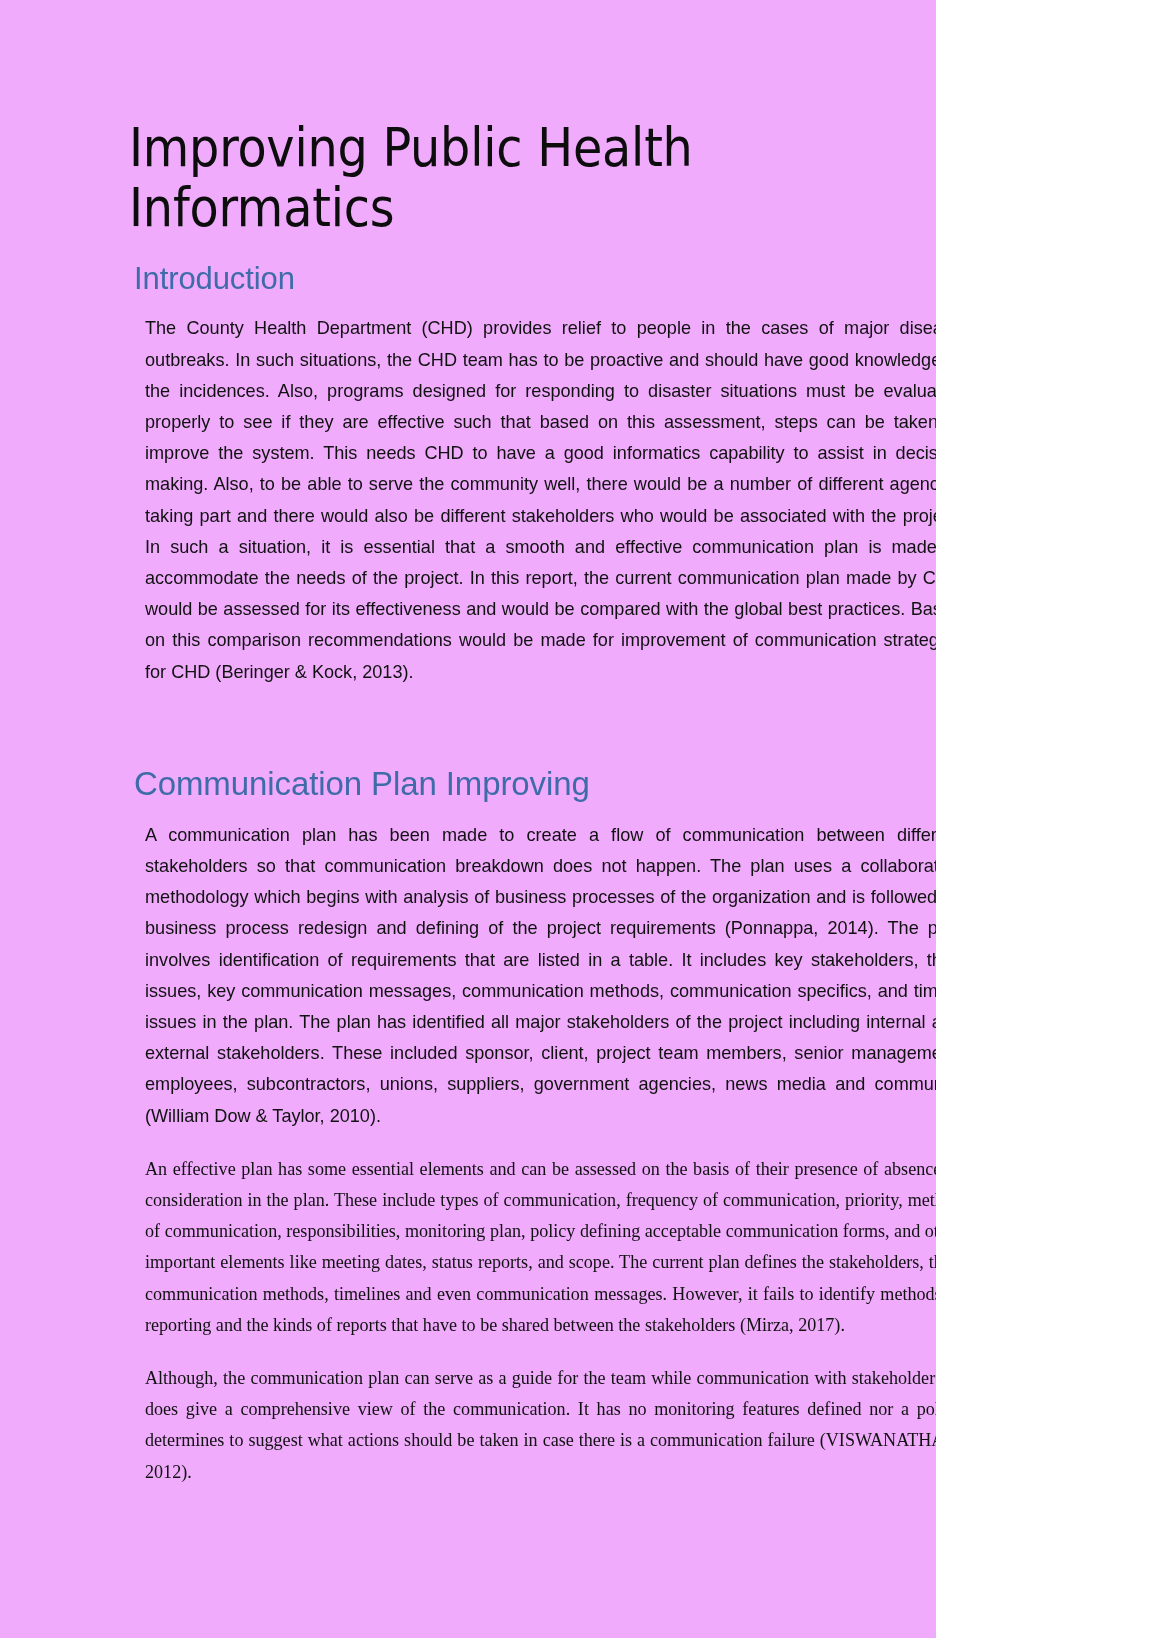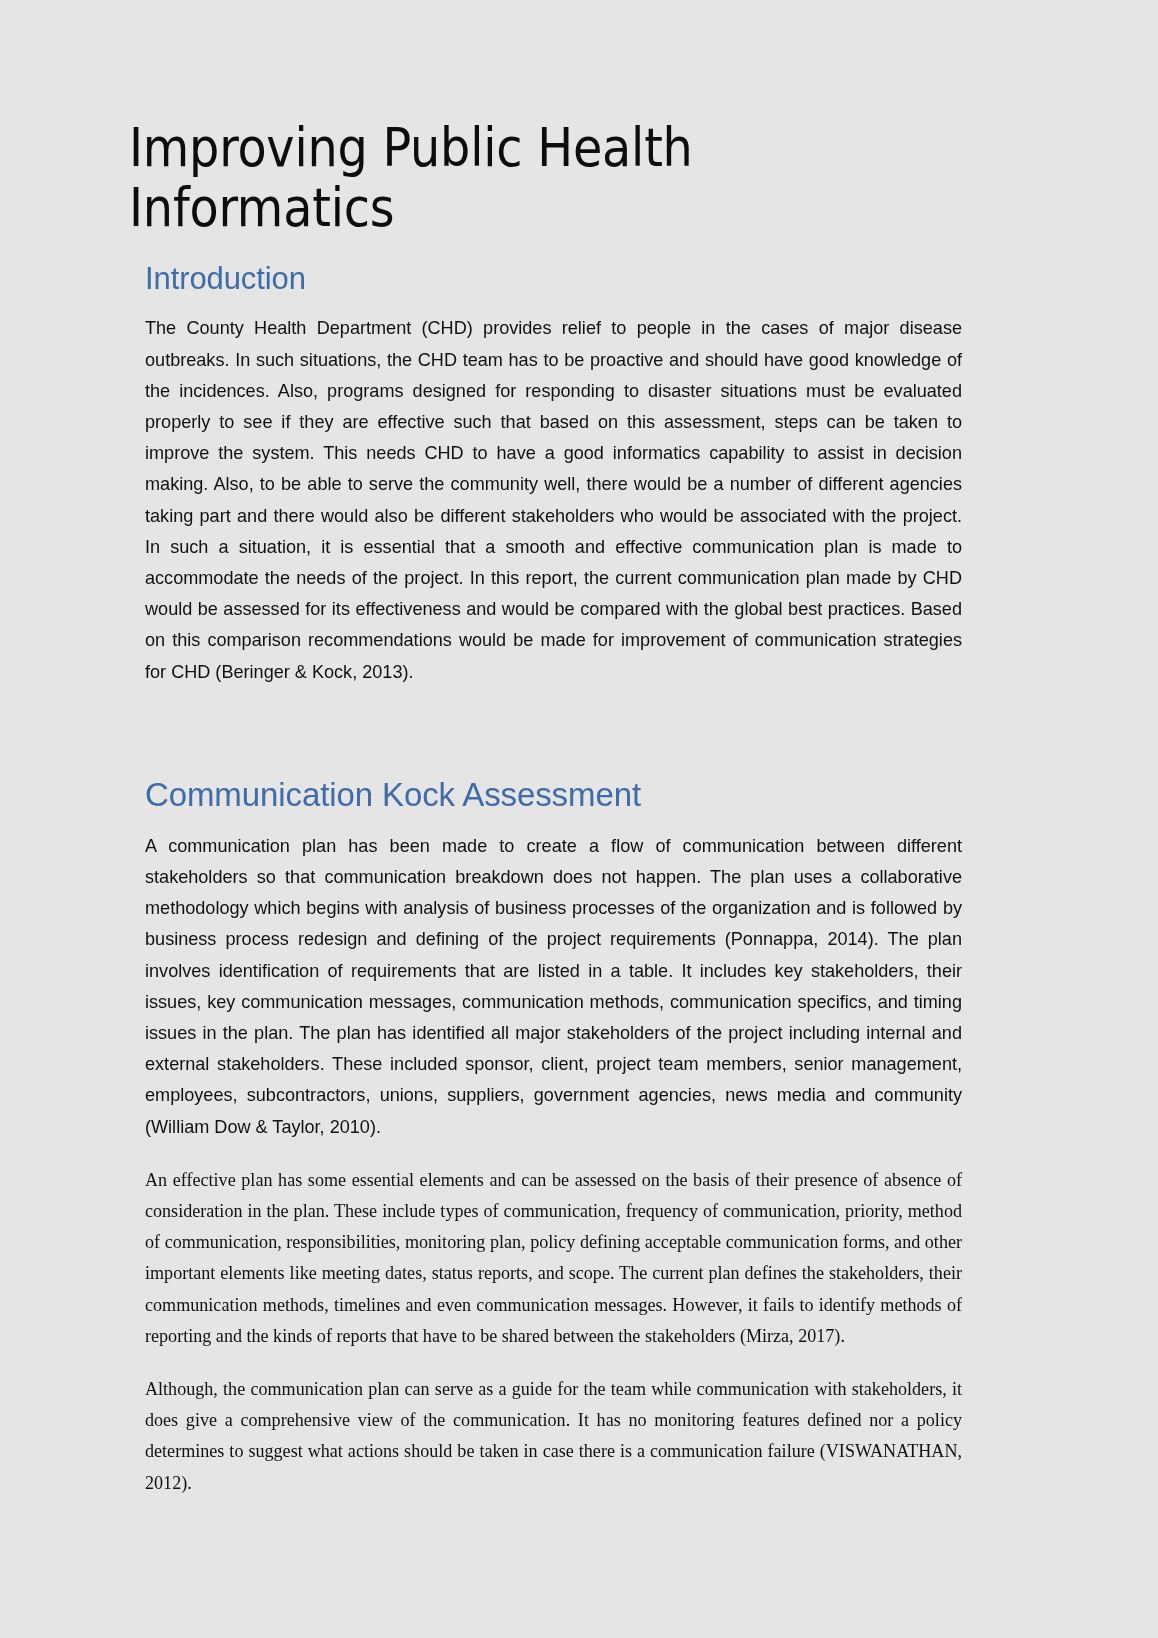--- a/index.html
+++ b/index.html
@@ -12,9 +12,9 @@
   }
   .page {
     position: relative;
-    width: 1158px;
+    width: 936px;
     height: 1638px;
-    background: #e5e5e5;
+    background: #f0abfc;
     box-sizing: border-box;
     overflow: hidden;
   }

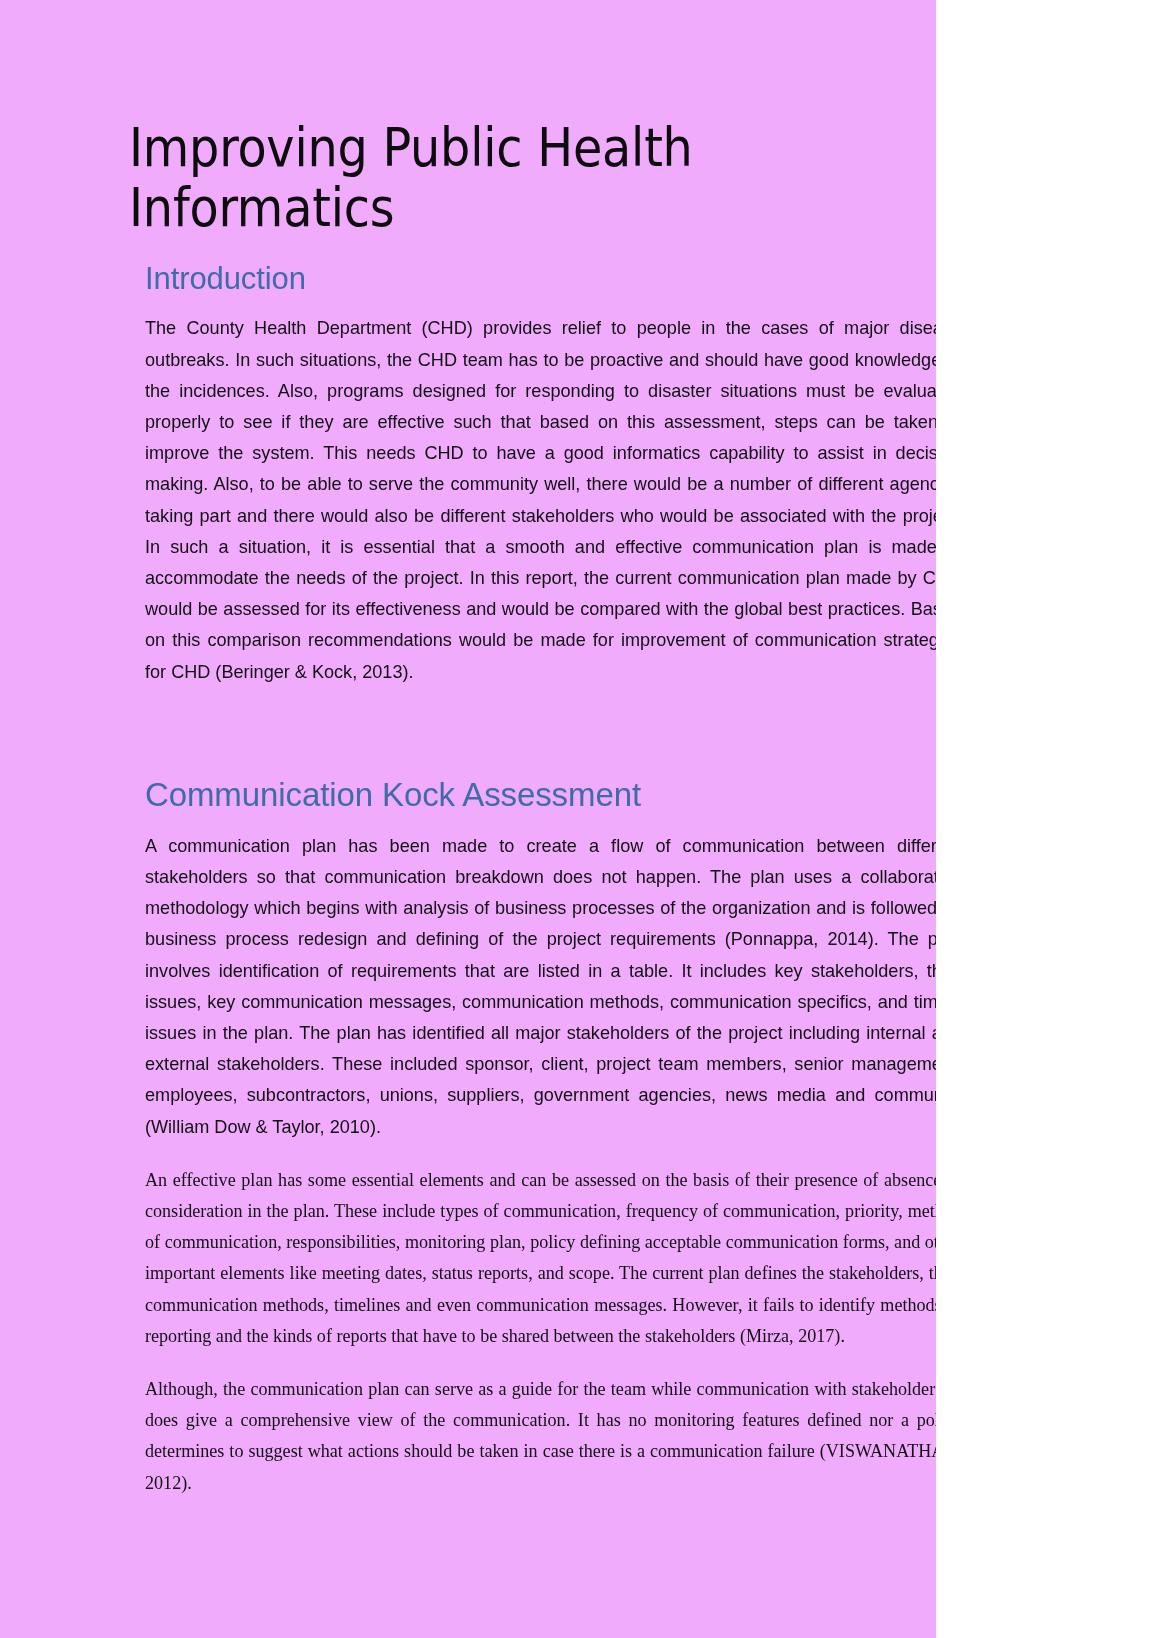--- a/index.html
+++ b/index.html
@@ -39,7 +39,7 @@
     font-family: "Liberation Sans", sans-serif;
     font-weight: 400;
     color: #3f6ba8;
-    margin: 16px;
+    margin: 5px;
     letter-spacing: -0.1px;
   }
   .heading-1 {

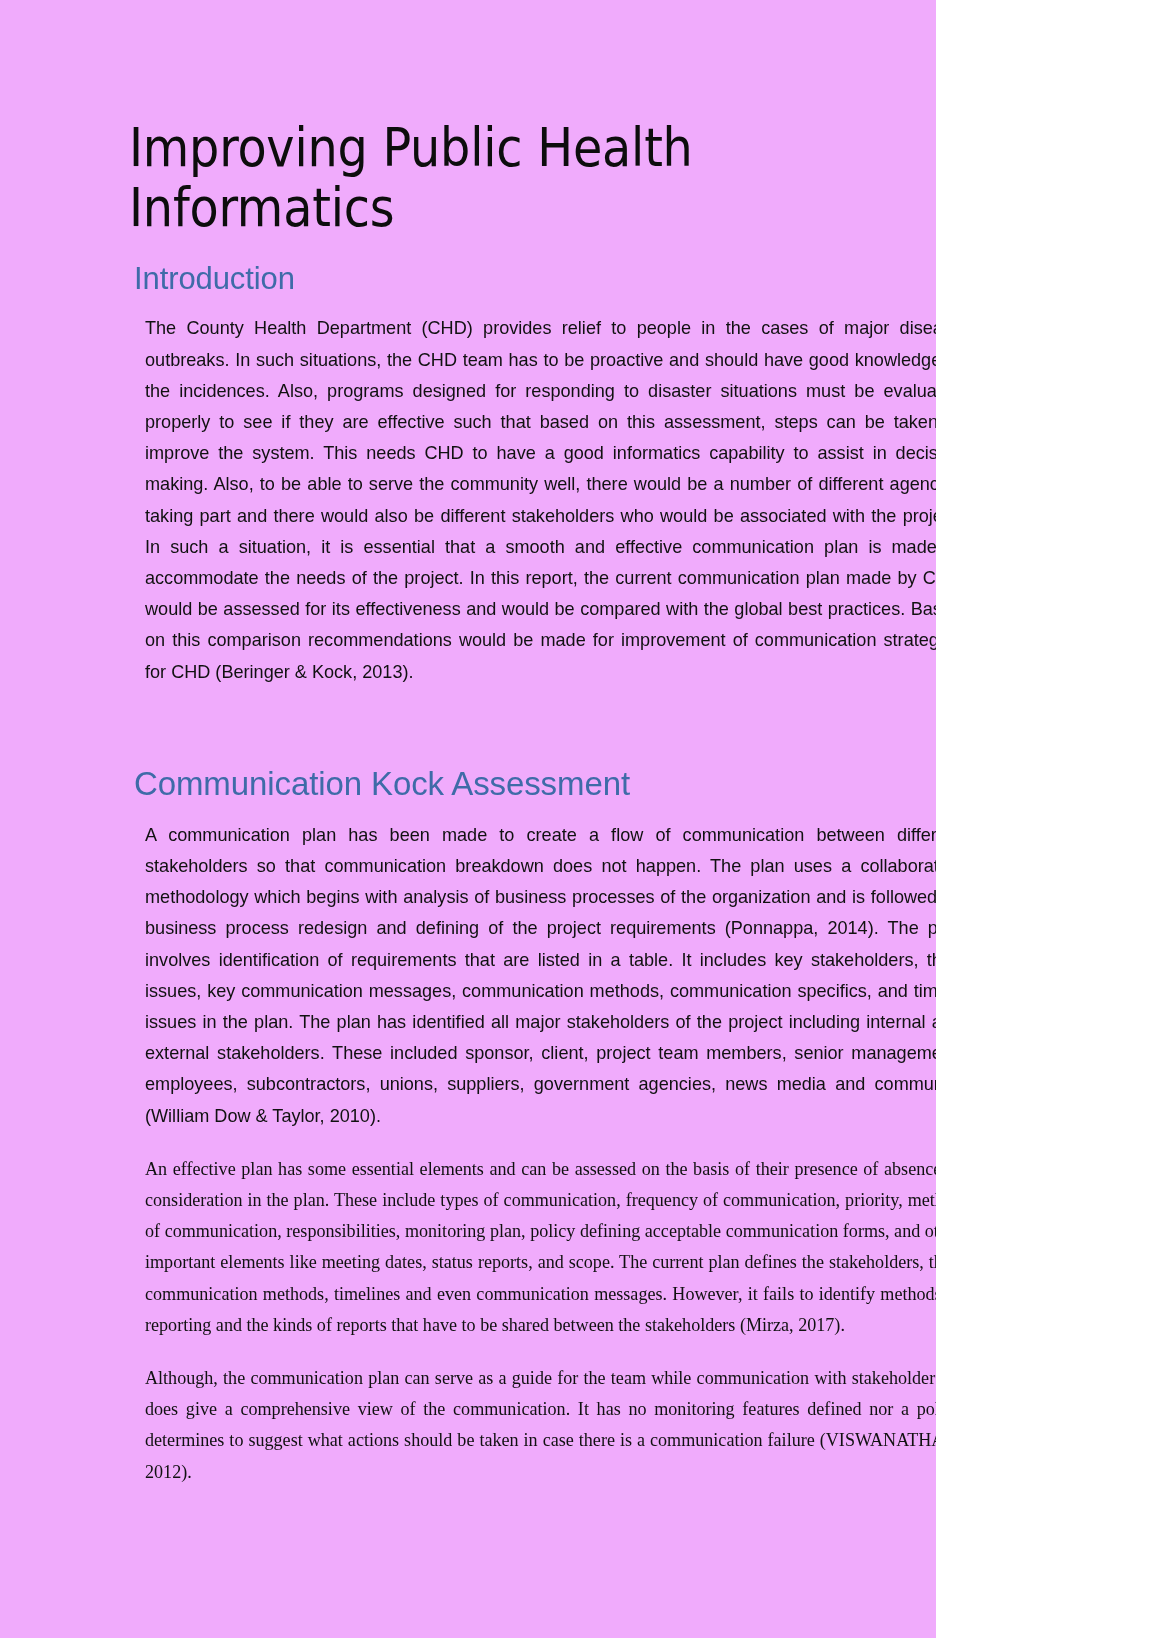--- a/index.html
+++ b/index.html
@@ -90,7 +90,7 @@
     <div class="gap-after-intro"></div>
 
     <div class="section-block">
-      <h2 class="heading heading-2">Communication Kock Assessment</h2>
+      <h2 class="heading heading-2">Communication Plan Improving</h2>
       <p class="body-text">A communication plan has been made to create a flow of communication between different stakeholders so that communication breakdown does not happen. The plan uses a collaborative methodology which begins with analysis of business processes of the organization and is followed by business process redesign and defining of the project requirements (Ponnappa, 2014). The plan involves identification of requirements that are listed in a table. It includes key stakeholders, their issues, key communication messages, communication methods, communication specifics, and timing issues in the plan. The plan has identified all major stakeholders of the project including internal and external stakeholders. These included sponsor, client, project team members, senior management, employees, subcontractors, unions, suppliers, government agencies, news media and community (William Dow &amp; Taylor, 2010).</p>
       <p class="body-text">An effective plan has some essential elements and can be assessed on the basis of their presence of absence of consideration in the plan. These include types of communication, frequency of communication, priority, method of communication, responsibilities, monitoring plan, policy defining acceptable communication forms, and other important elements like meeting dates, status reports, and scope. The current plan defines the stakeholders, their communication methods, timelines and even communication messages. However, it fails to identify methods of reporting and the kinds of reports that have to be shared between the stakeholders (Mirza, 2017).</p>
       <p class="body-text">Although, the communication plan can serve as a guide for the team while communication with stakeholders, it does give a comprehensive view of the communication. It has no monitoring features defined nor a policy determines to suggest what actions should be taken in case there is a communication failure (VISWANATHAN, 2012).</p>

